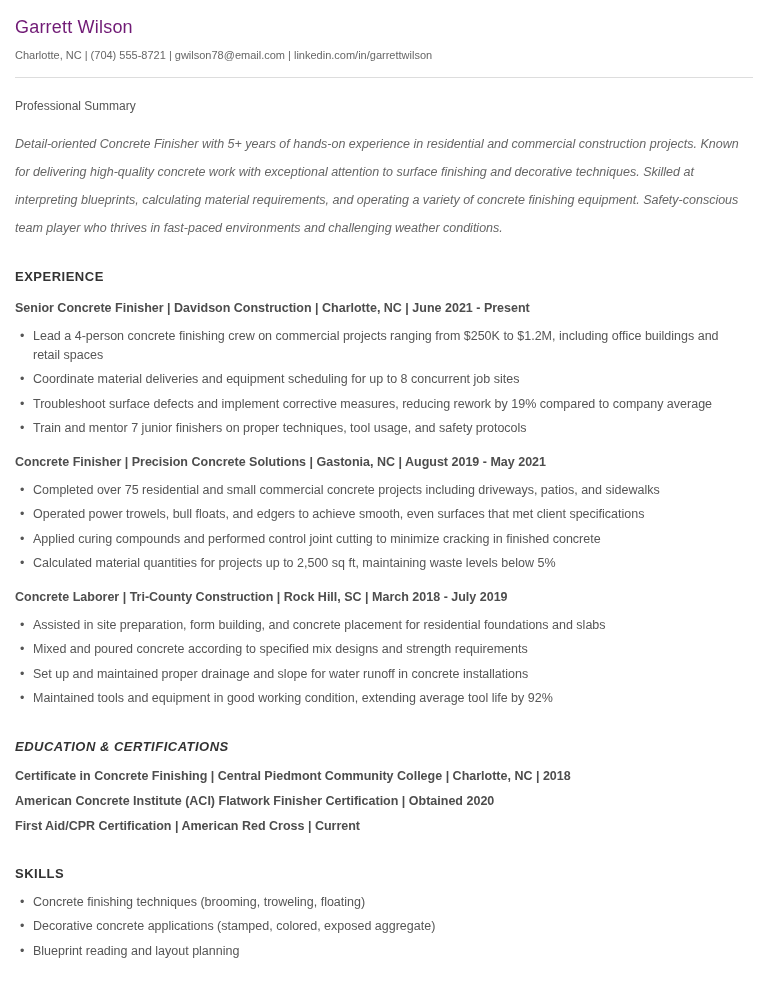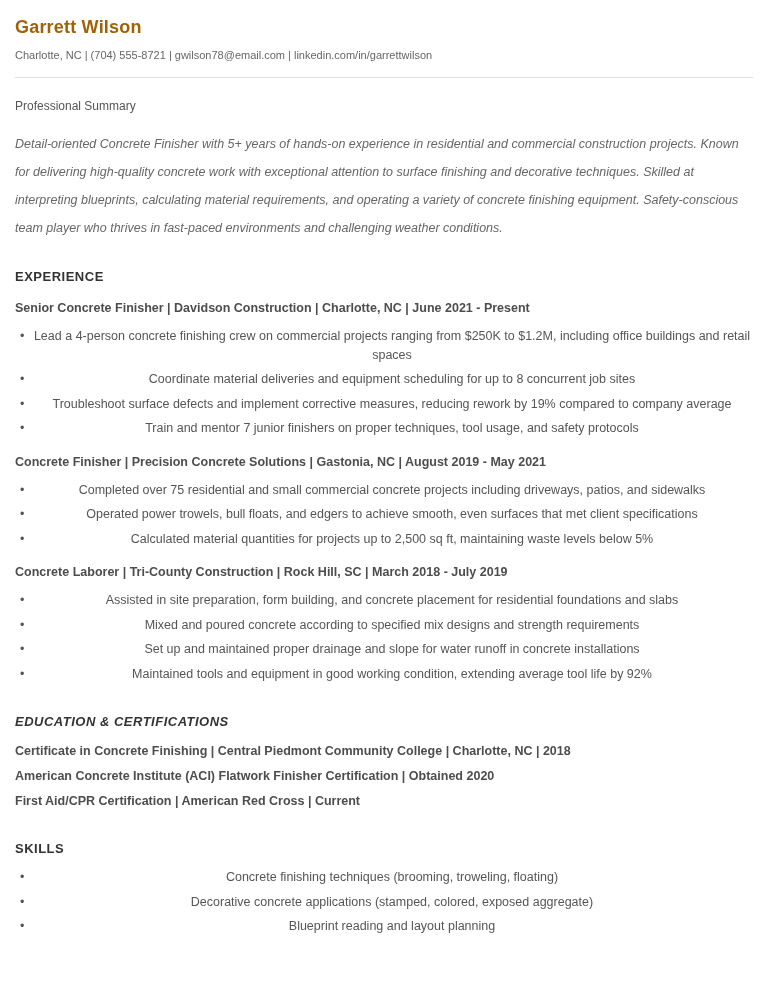--- a/index.html
+++ b/index.html
@@ -21,8 +21,8 @@
   }
   .person-name {
     font-size: 18px;
-    font-weight: bold;
-    color: #a16207;
+    font-weight: normal;
+    color: #701a75;
     margin: 0 0 11px 0;
     letter-spacing: 0.2px;
   }

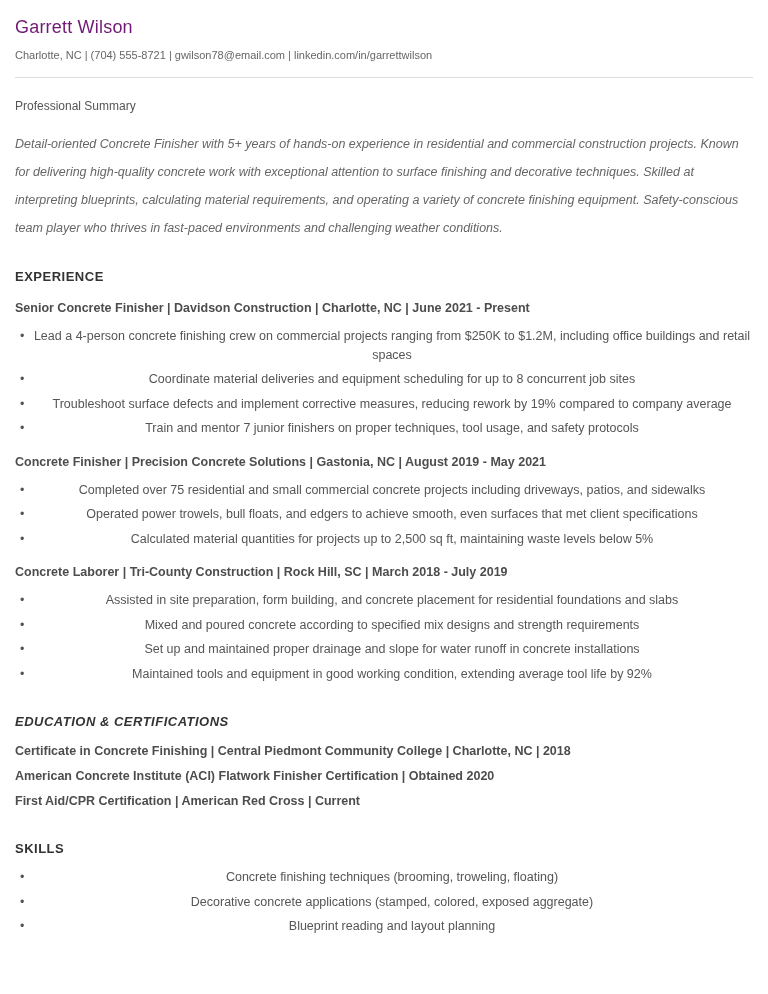--- a/index.html
+++ b/index.html
@@ -63,9 +63,8 @@
   }
   ul.bullet-list {
     list-style: none;
-    margin: 12px 2px 0 0;
+    margin: 12px 12px 0 0;
     padding: 0;
-    text-align: center;
   }
   ul.bullet-list li {
     position: relative;

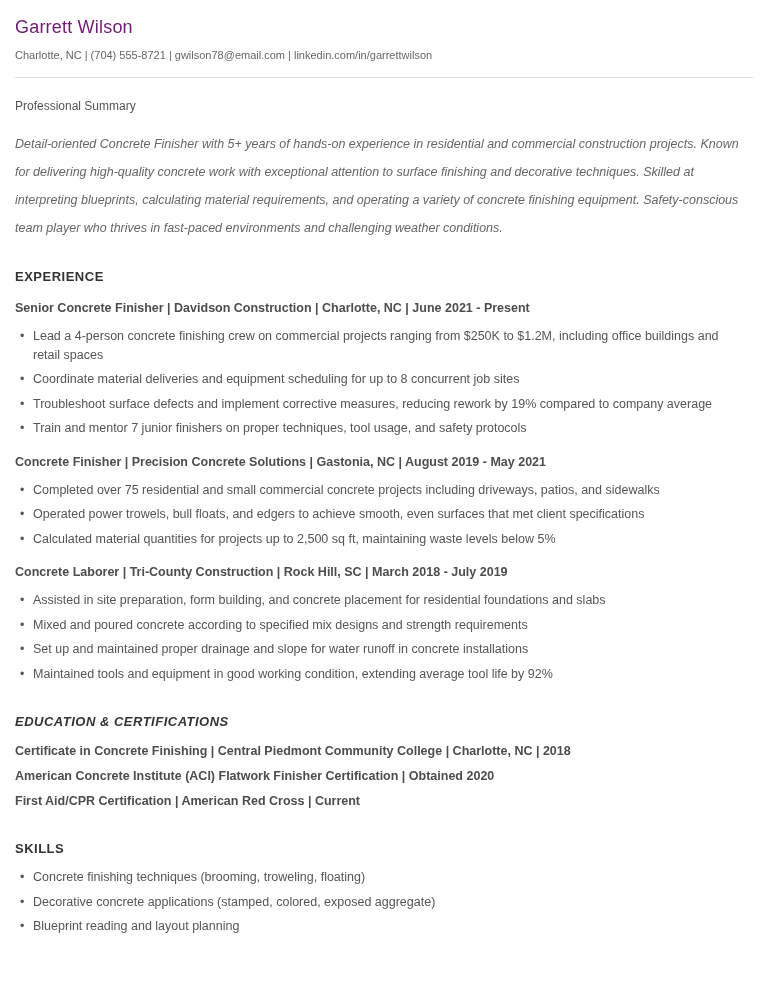--- a/index.html
+++ b/index.html
@@ -120,6 +120,7 @@
       <ul class="bullet-list">
         <li>Completed over 75 residential and small commercial concrete projects including driveways, patios, and sidewalks</li>
         <li>Operated power trowels, bull floats, and edgers to achieve smooth, even surfaces that met client specifications</li>
+        <li>Applied curing compounds and performed control joint cutting to minimize cracking in finished concrete</li>
         <li>Calculated material quantities for projects up to 2,500 sq ft, maintaining waste levels below 5%</li>
       </ul>
       <h3 class="job-title">Concrete Laborer | Tri-County Construction | Rock Hill, SC | March 2018 - July 2019</h3>

